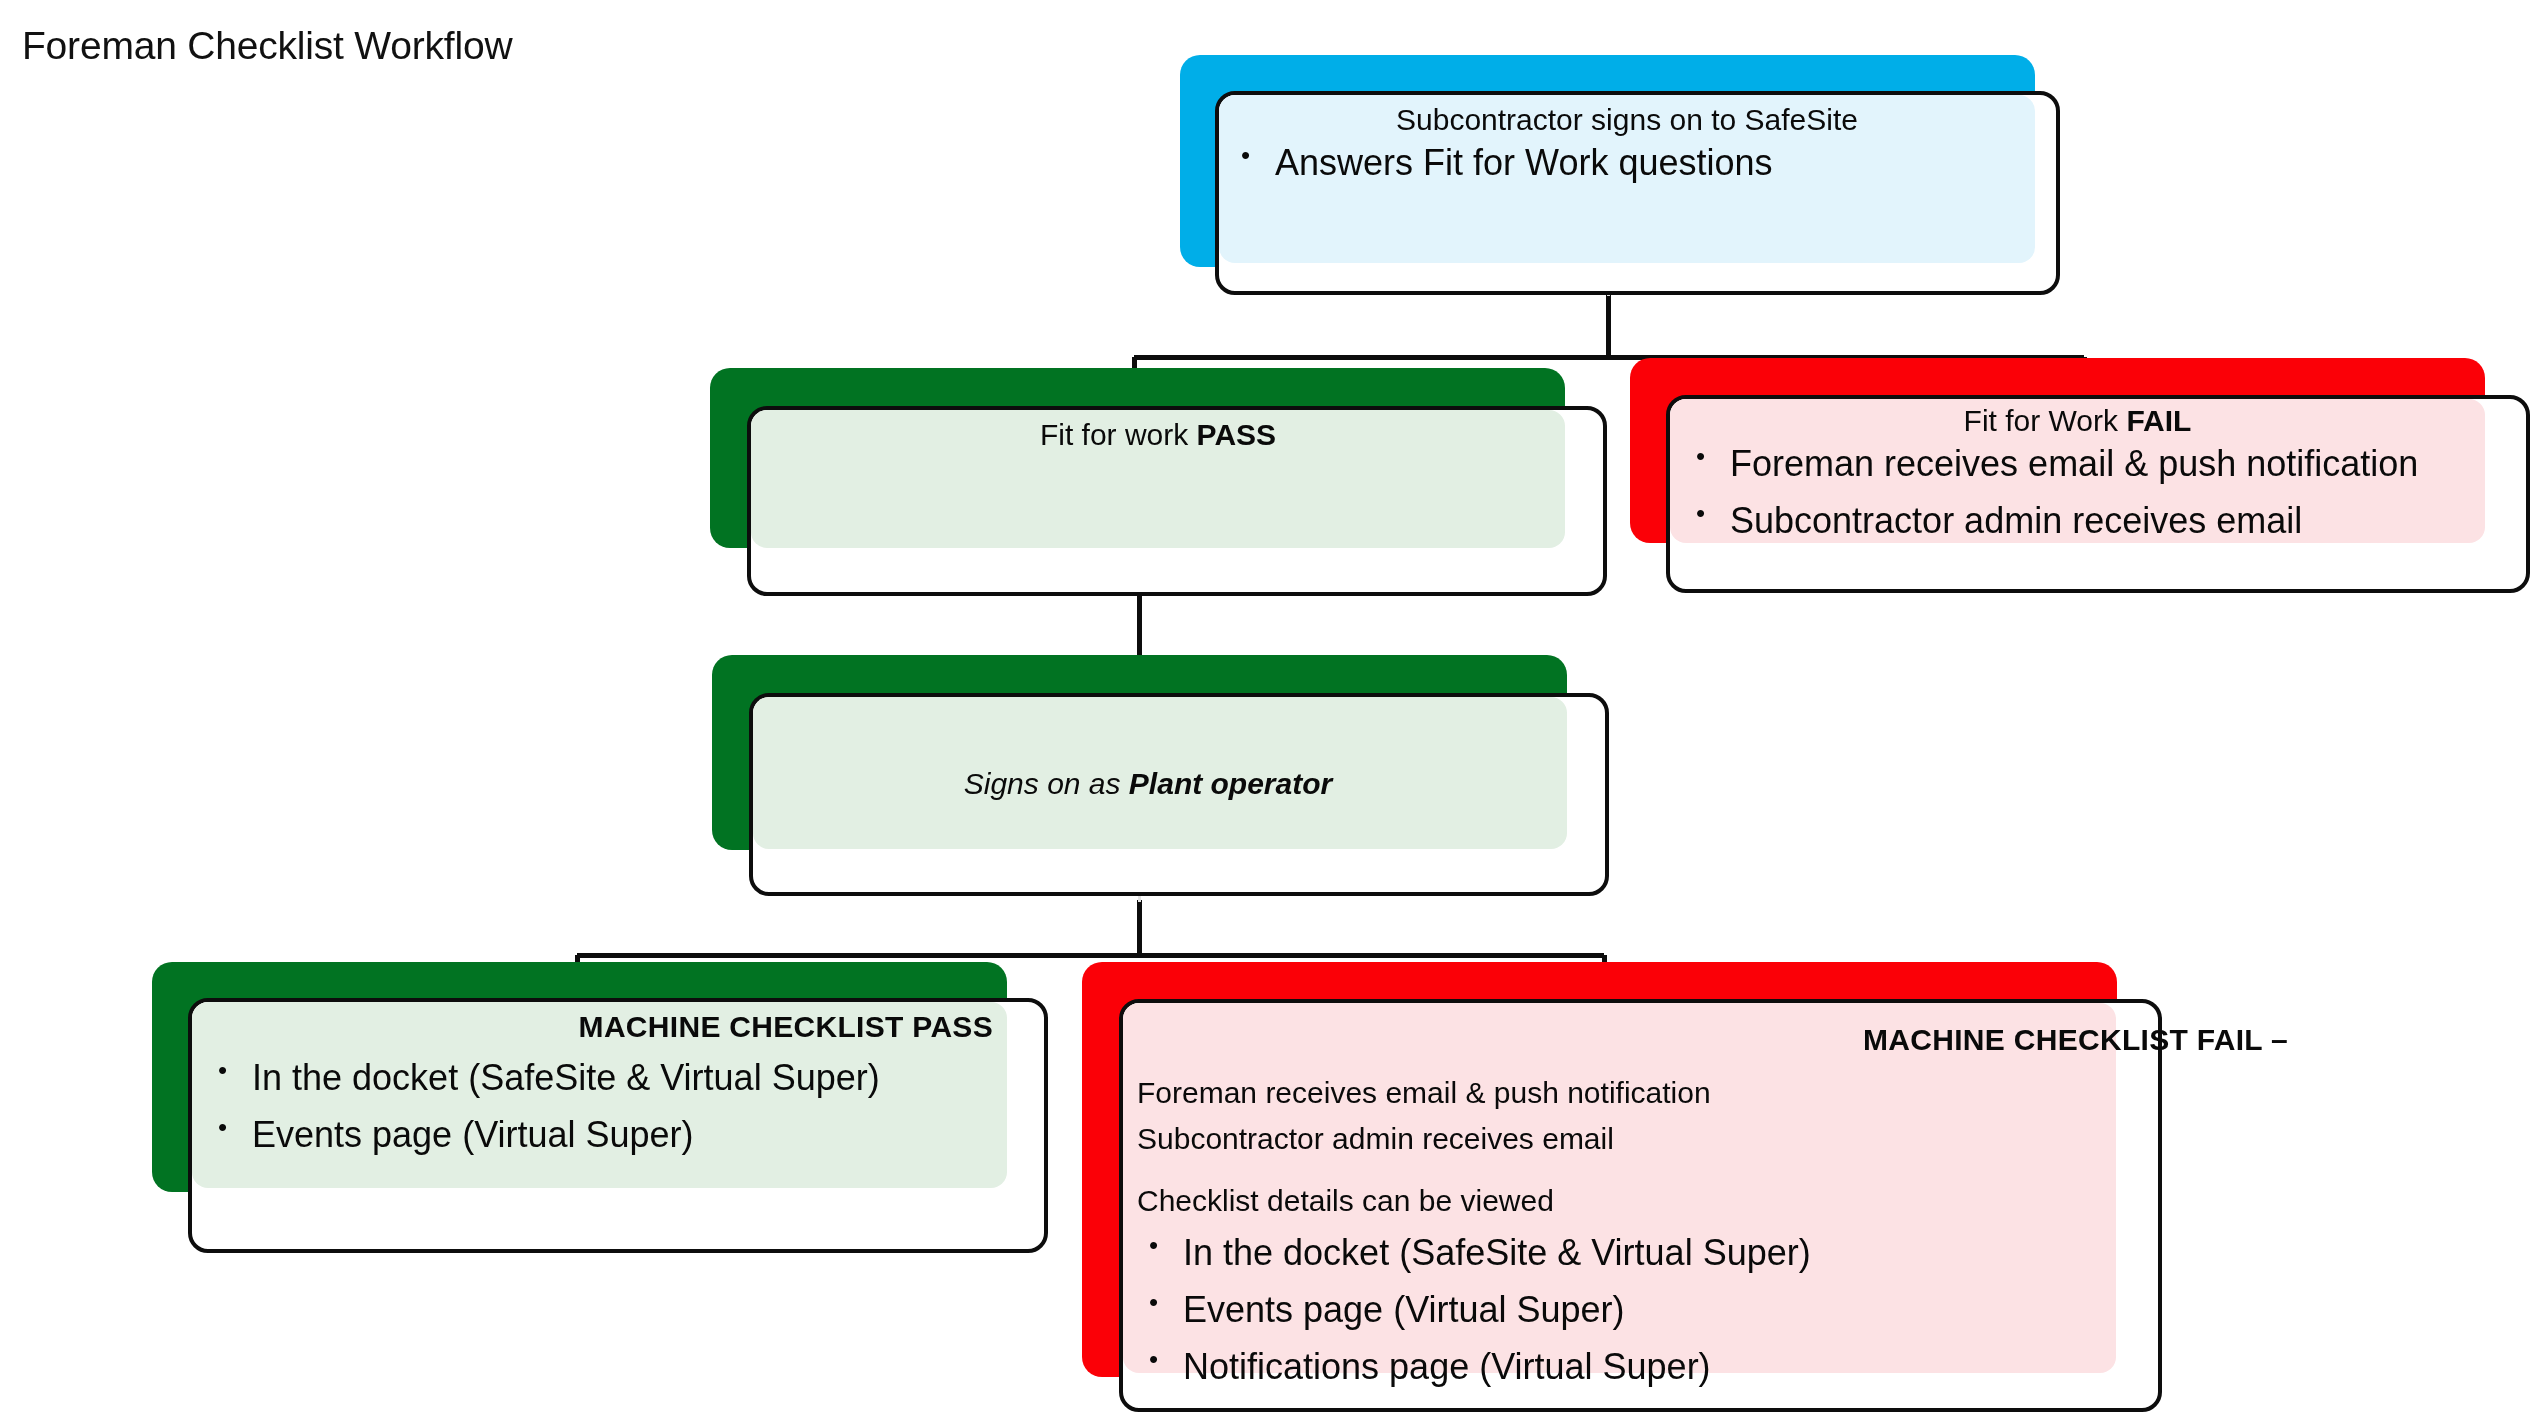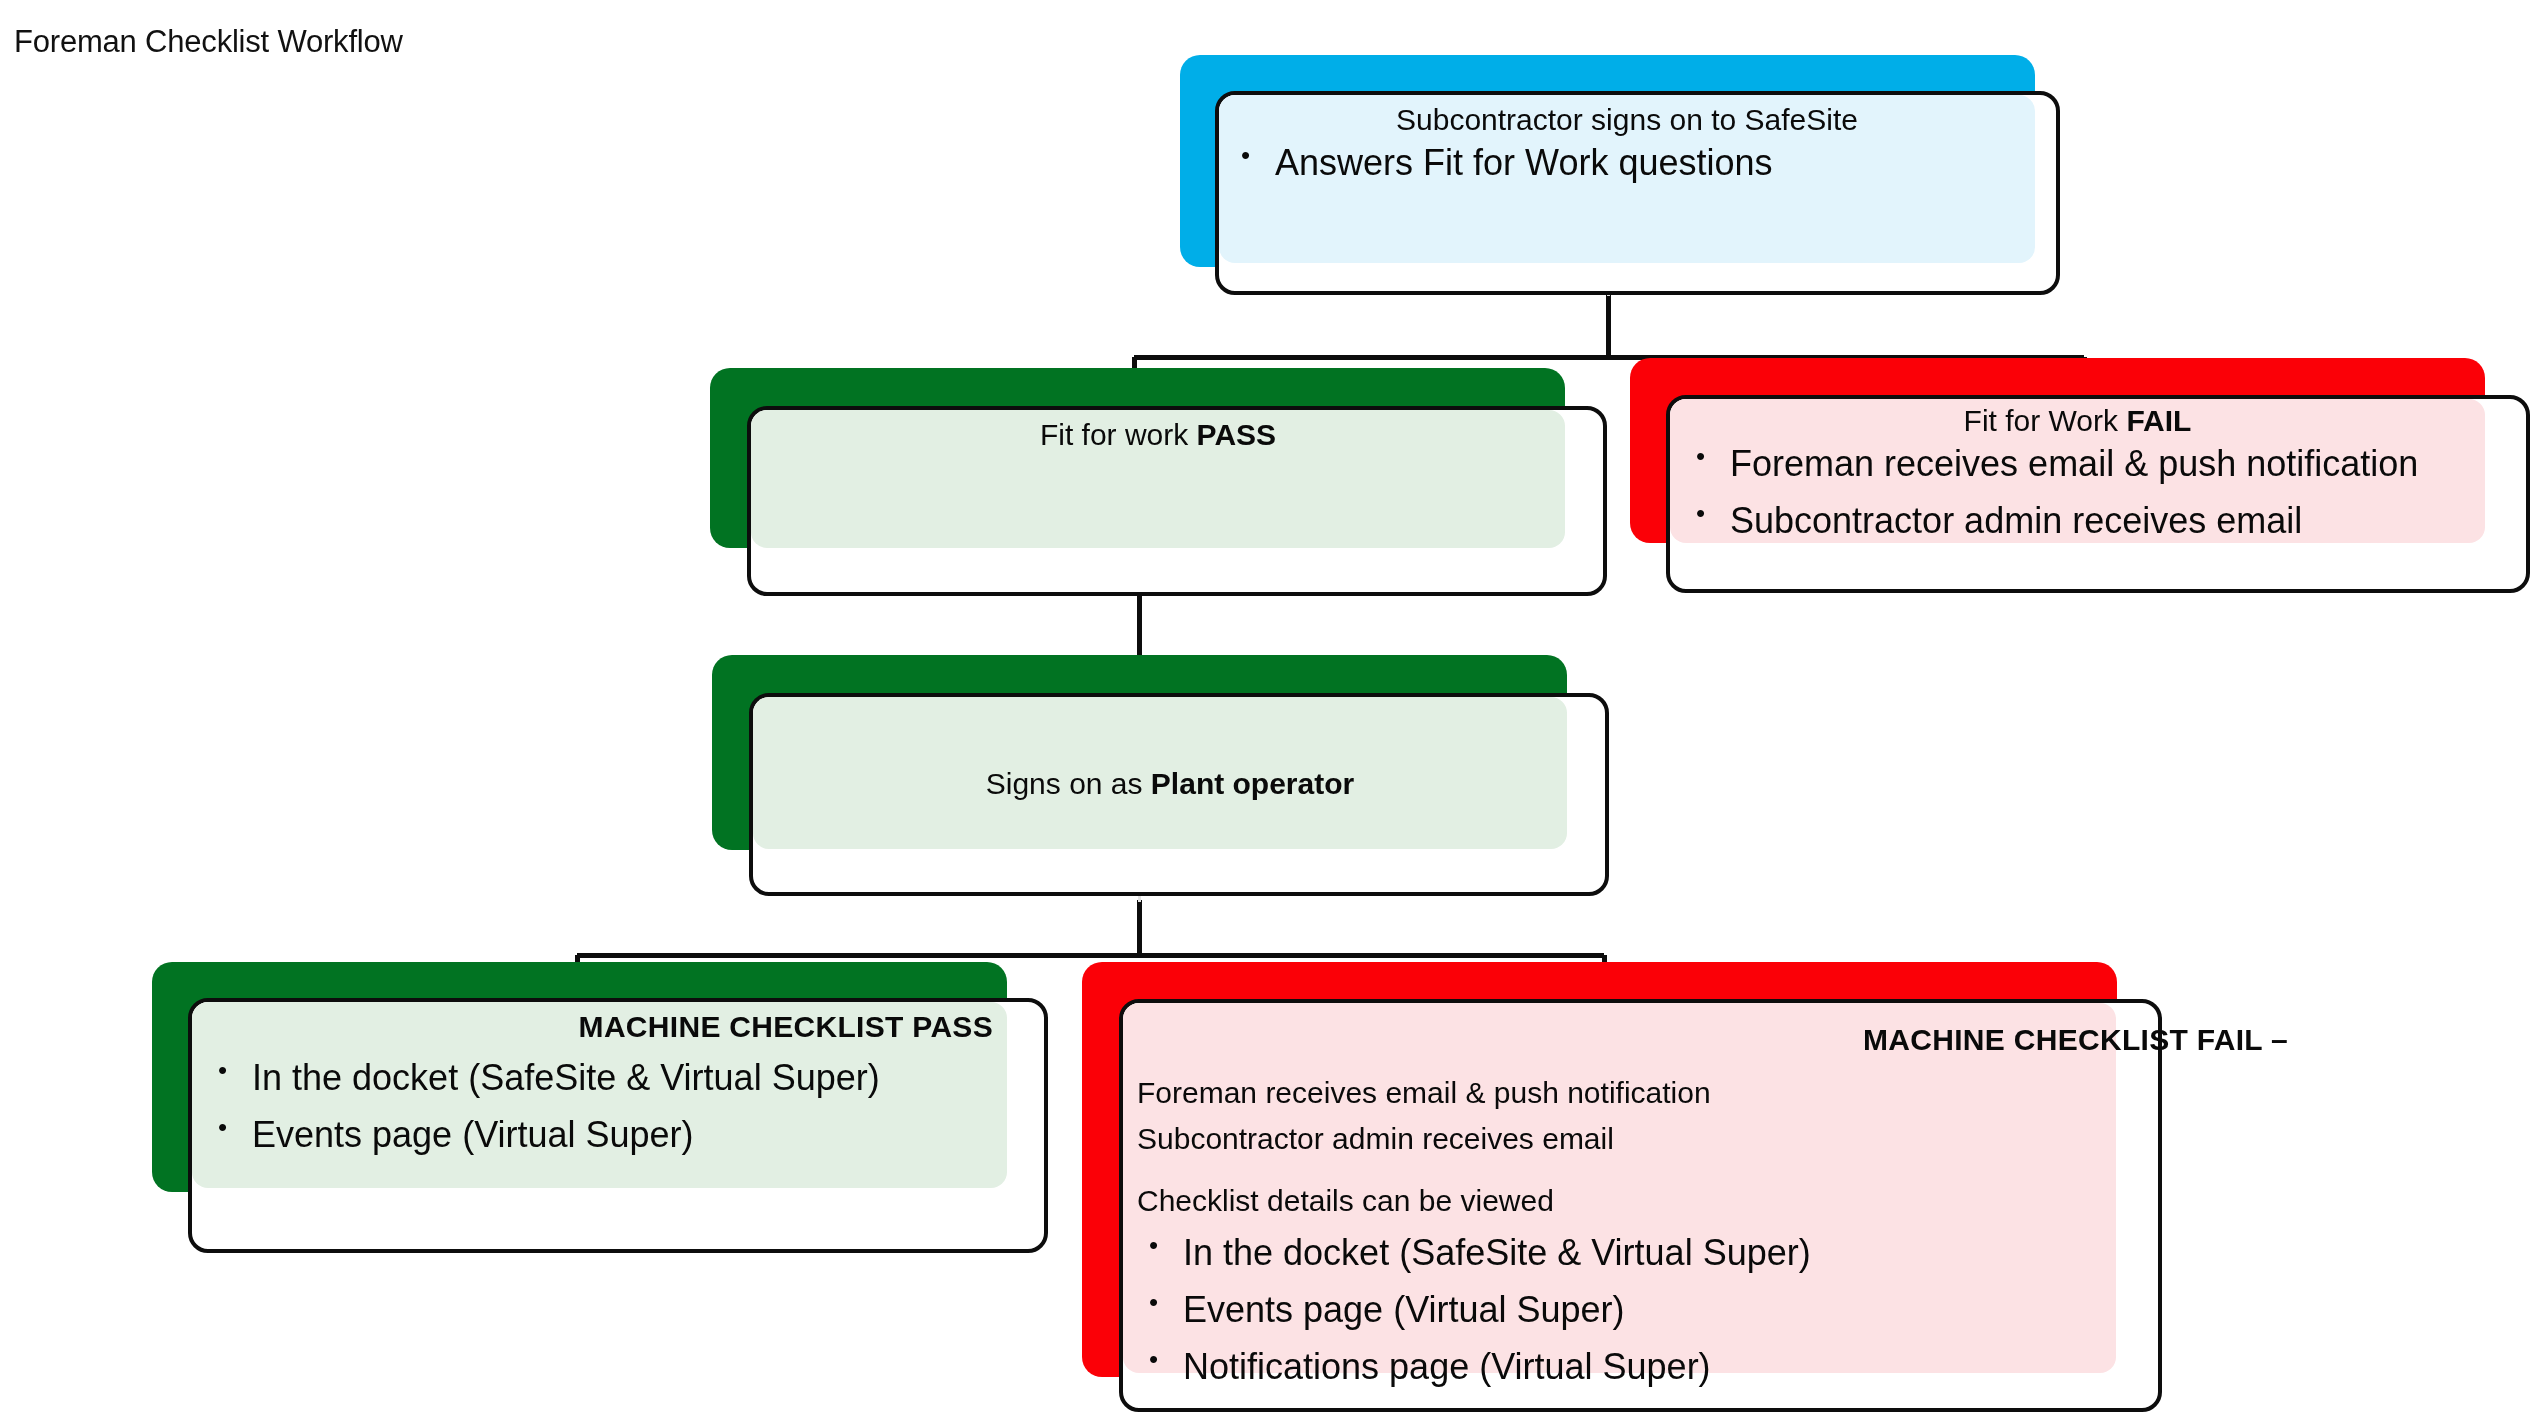--- a/index.html
+++ b/index.html
@@ -23,9 +23,9 @@
   
   #page-title {
     position: absolute;
-    left: 14px;
+    left: 22px;
     top: 24px;
-    font-size: 31px;
+    font-size: 39px;
     line-height: 1.15;
     color: #111111;
     letter-spacing: -0.2px;

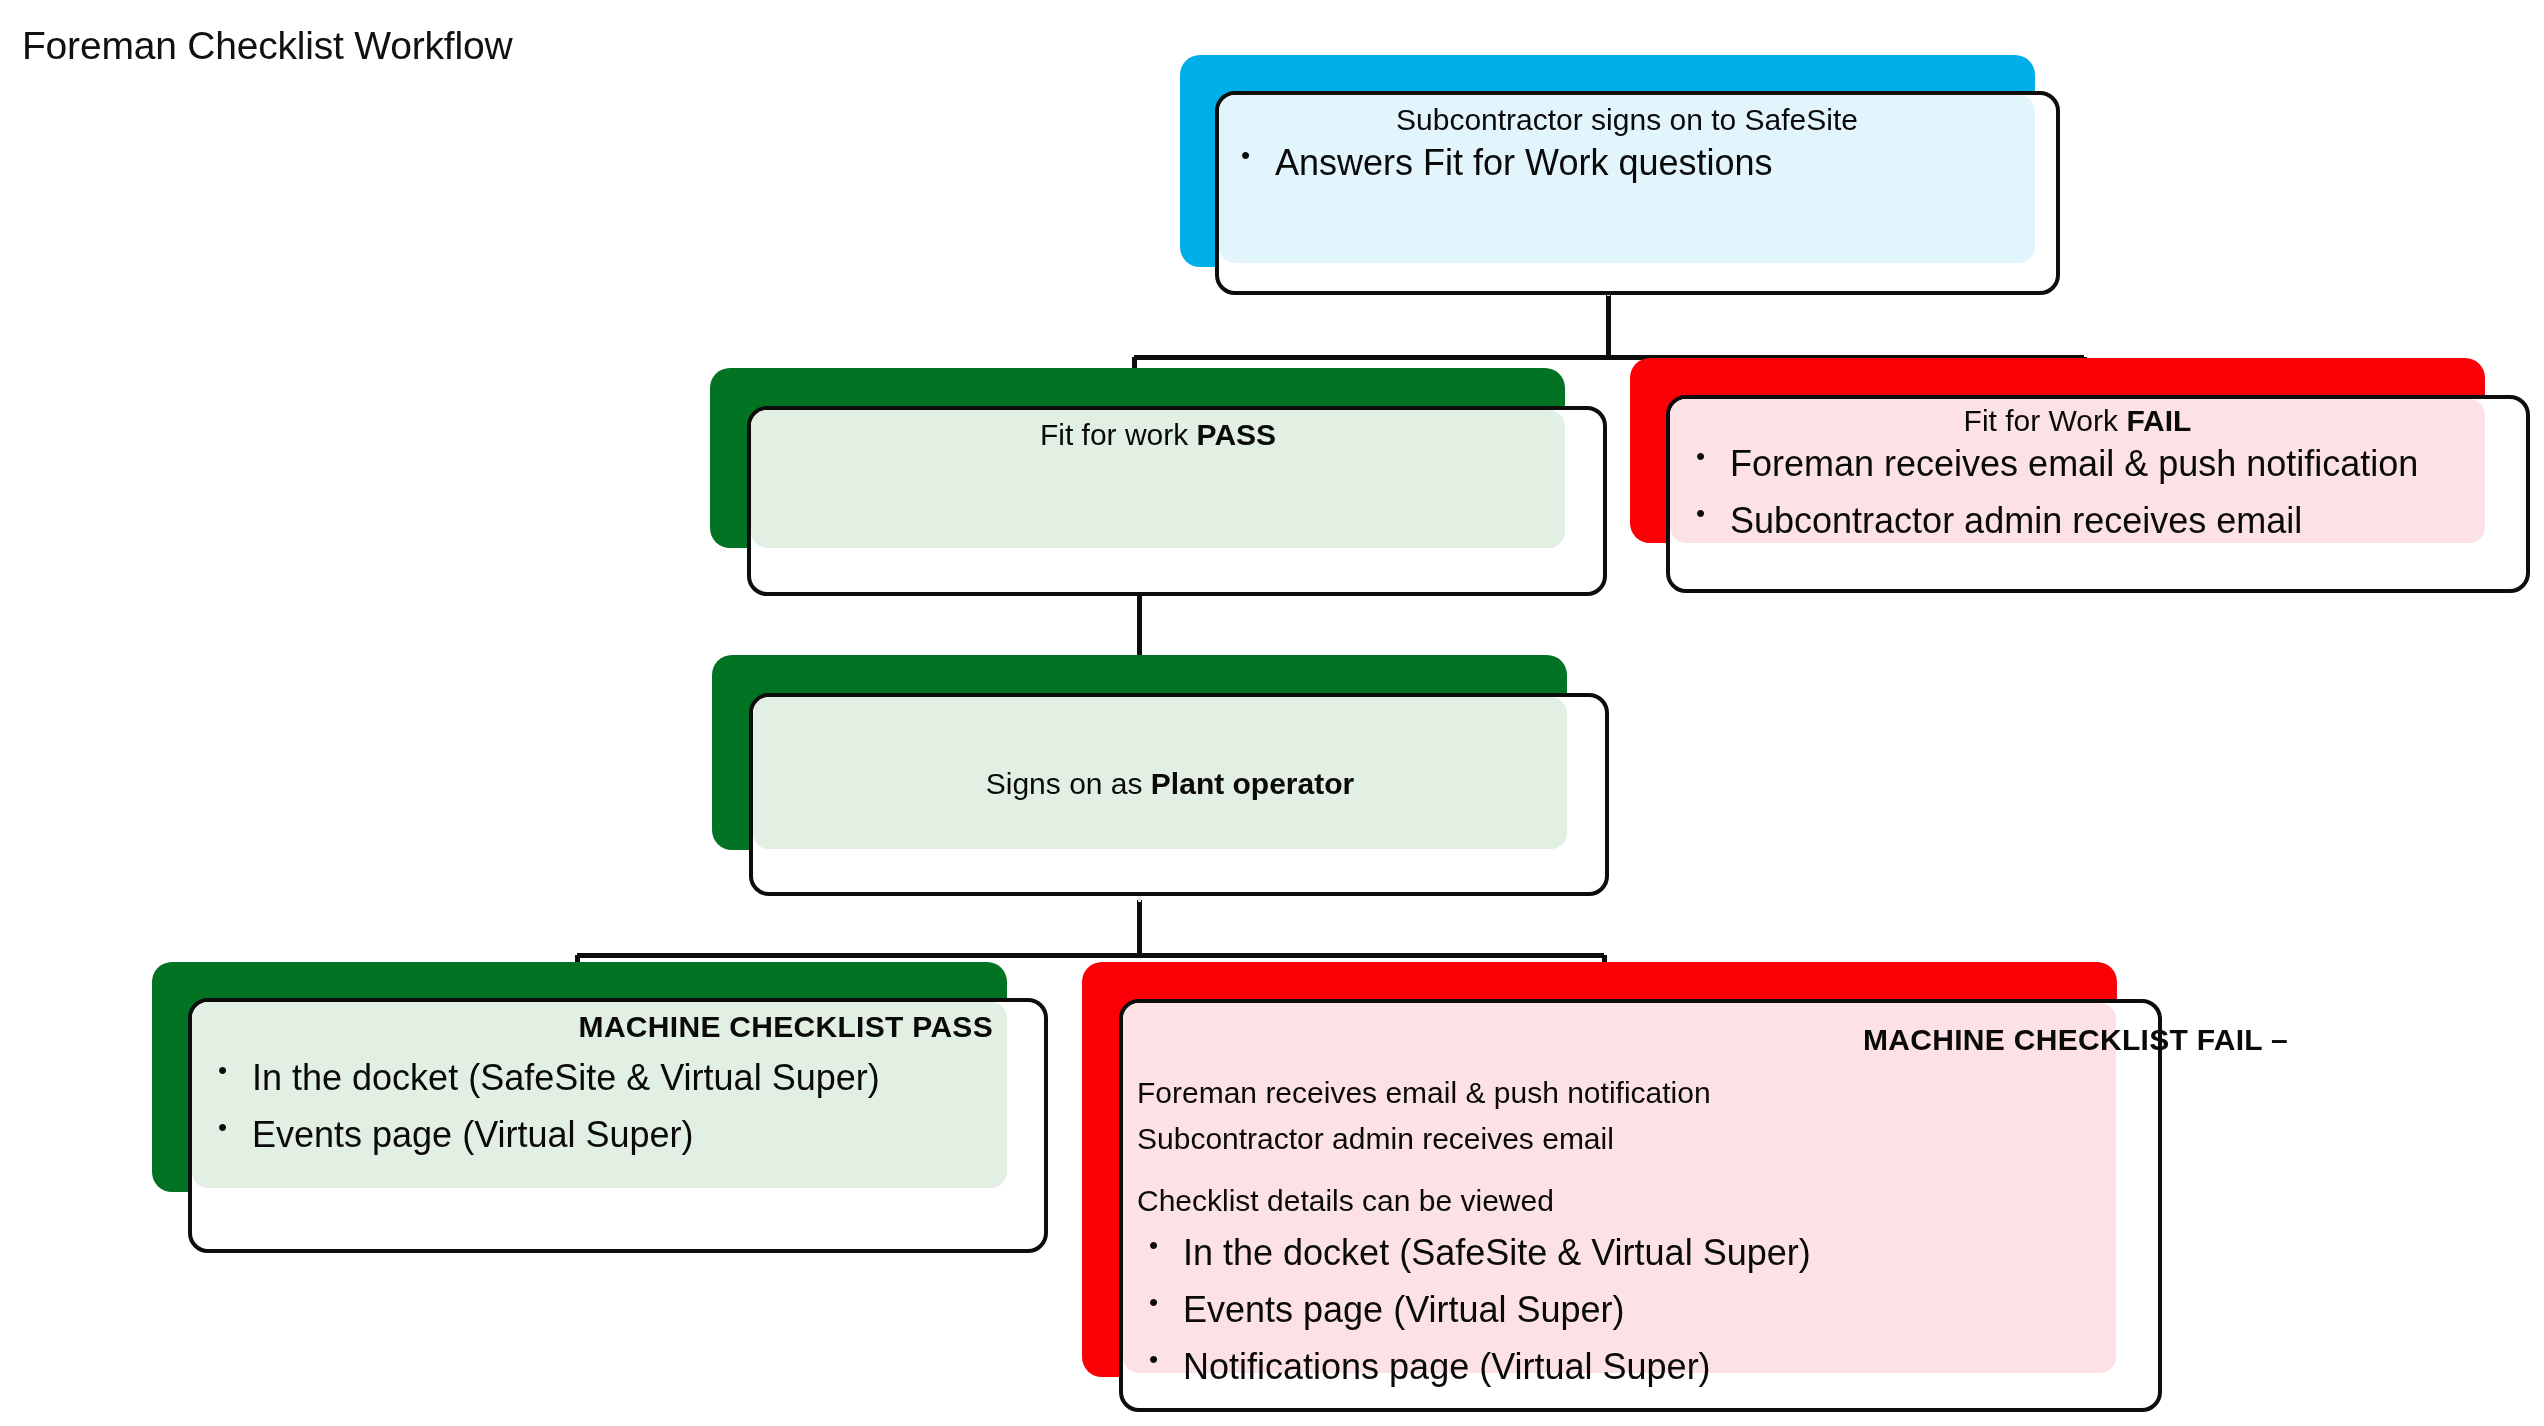--- a/index.html
+++ b/index.html
@@ -150,7 +150,7 @@
   #node-operator .slab    { width: 855px; height: 195px; }
   #node-operator .card    { left: 37px; top: 38px; width: 860px; height: 203px; }
   #node-operator .tint    { left: 41px; top: 42px; width: 814px; height: 152px; }
-  #node-operator .content { left: 51px; top: 110px; width: 814px; padding: 0 10px; }
+  #node-operator .content { left: 29px; top: 110px; width: 814px; padding: 0 10px; font-style: italic; }
 
   
   #node-mcpass          { left: 152px; top: 962px; width: 900px; height: 300px; }

